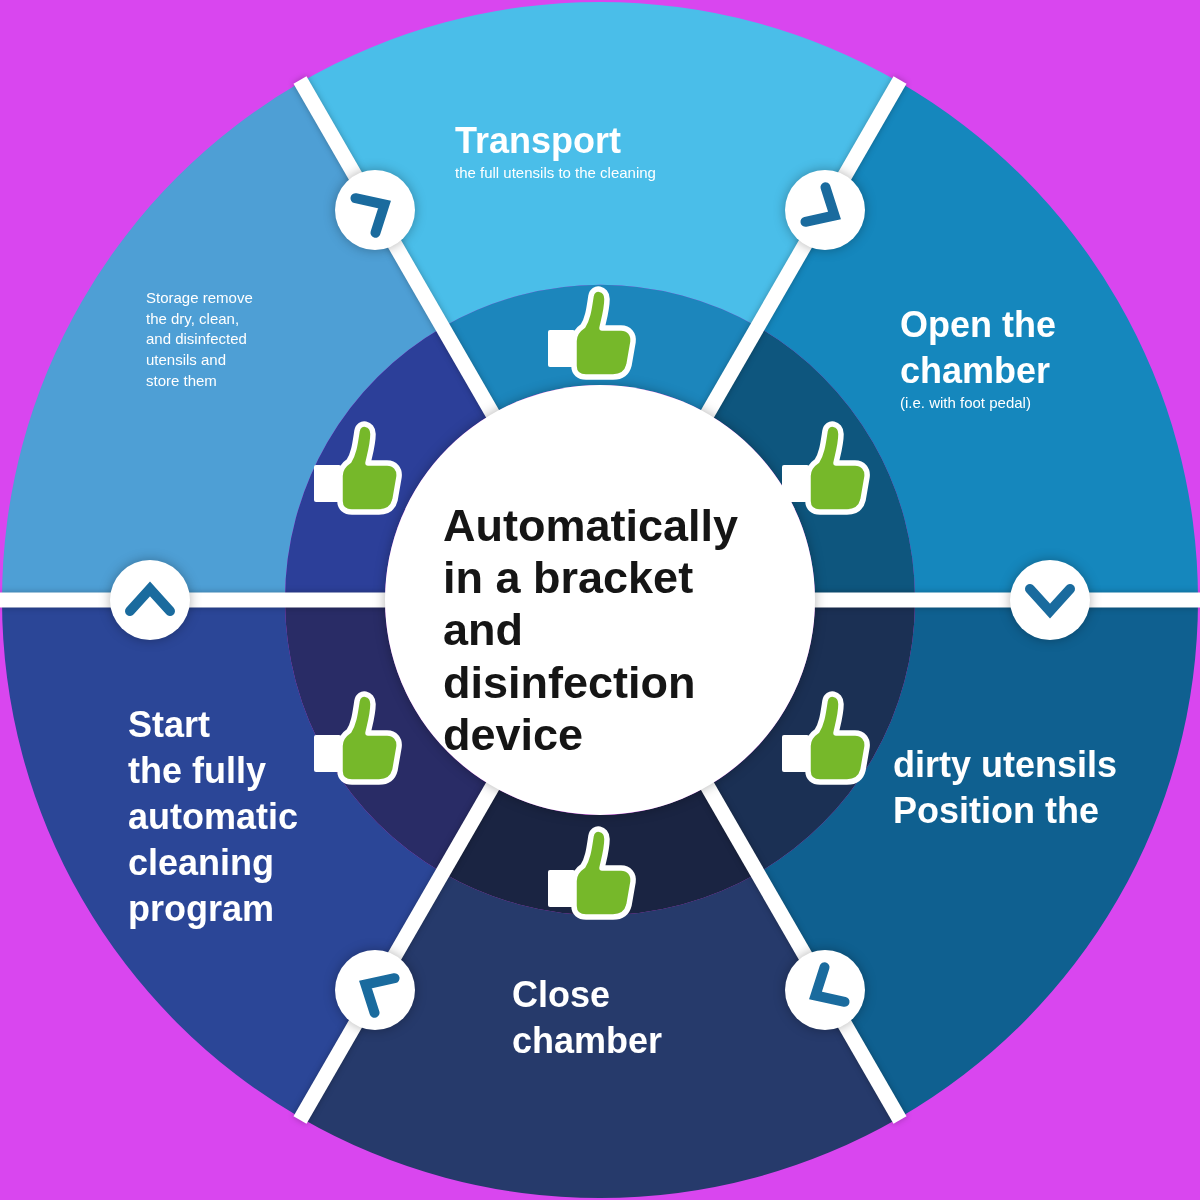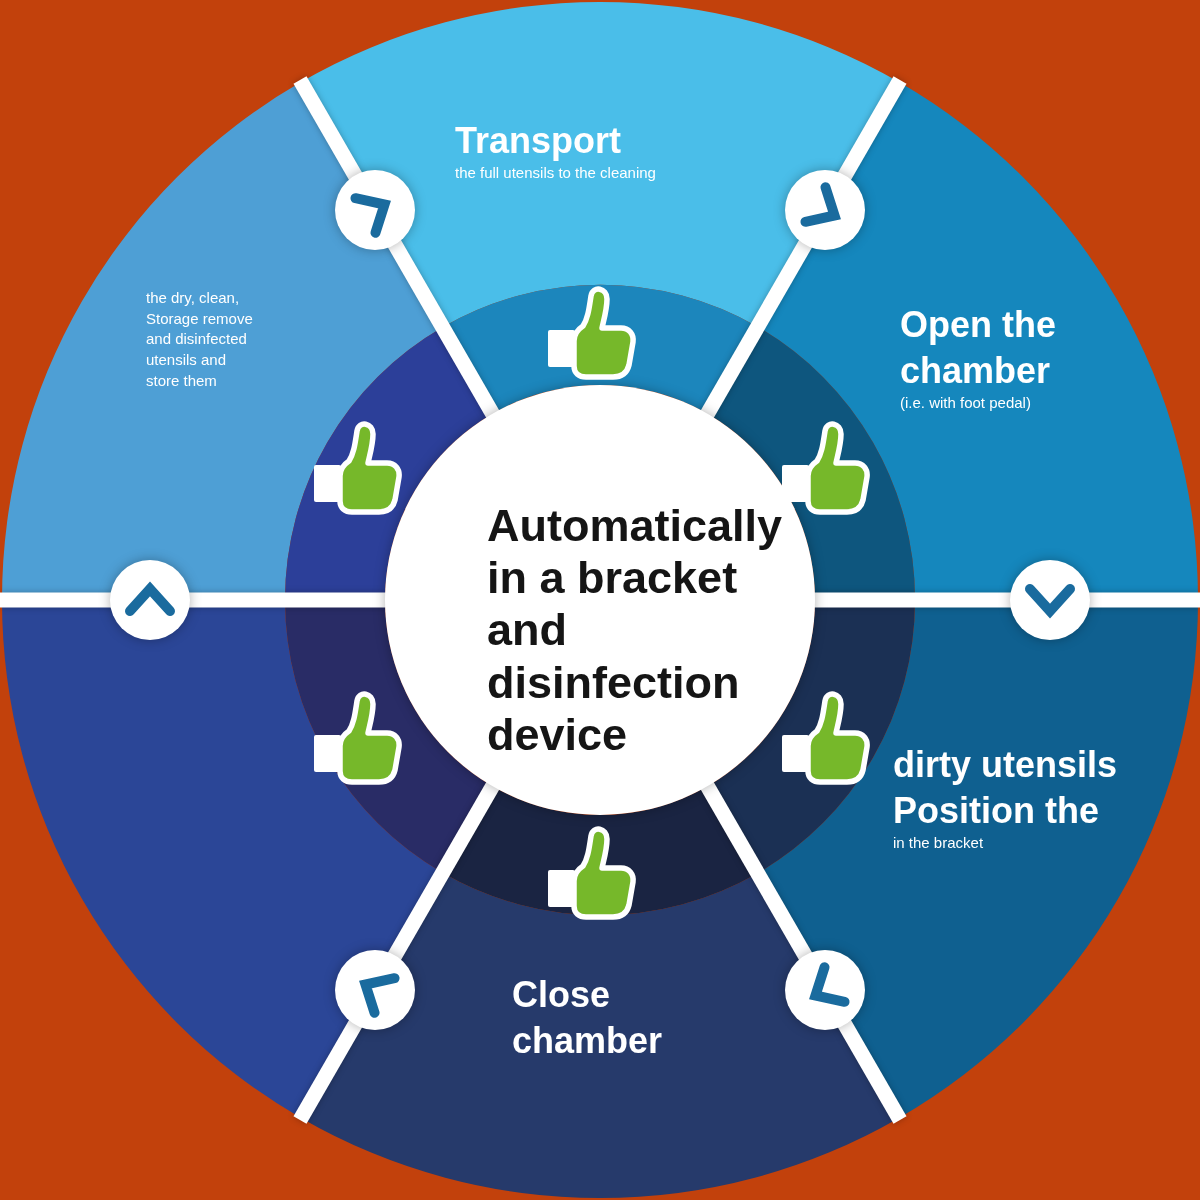--- a/index.html
+++ b/index.html
@@ -3,7 +3,7 @@
 <meta charset="utf-8">
 <style>
   html,body{margin:0;padding:0;background:#ffffff;}
-  #page{position:relative;width:1200px;height:1200px;background:#c2410c;overflow:hidden;
+  #page{position:relative;width:1200px;height:1200px;background:#d946ef;overflow:hidden;
         font-family:"Liberation Sans", sans-serif;}
   svg{position:absolute;left:0;top:0;}
   .soft-shadow{filter:drop-shadow(0 0 6px rgba(0,0,0,0.30));}

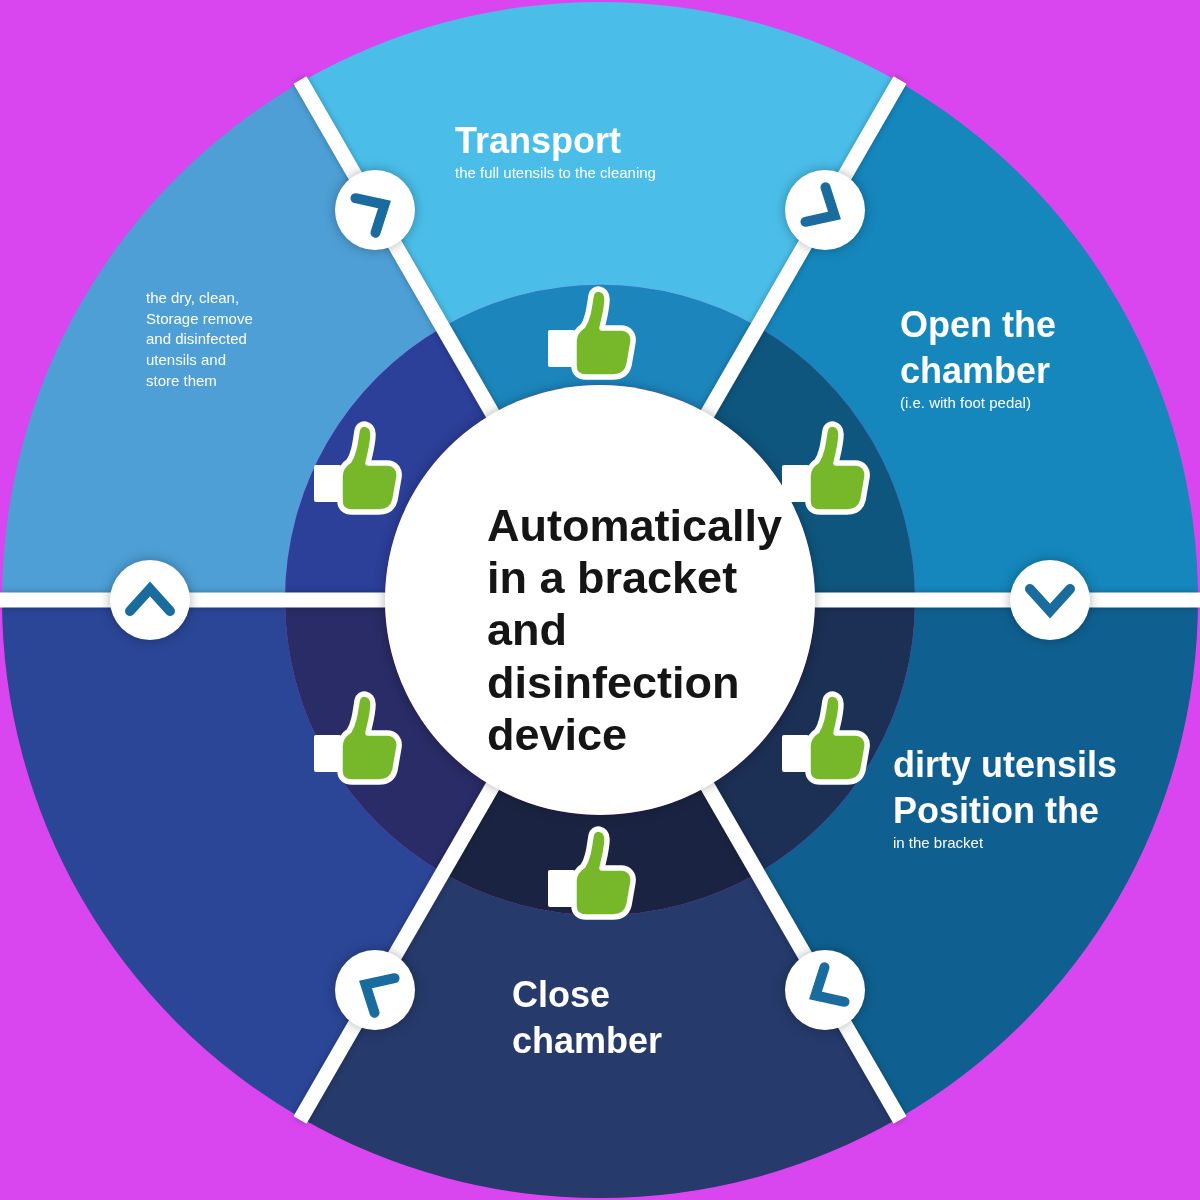--- a/index.html
+++ b/index.html
@@ -126,8 +126,8 @@
 
 
   <div class="seg-label" style="left:146px;top:288px;width:230px;">
+    <div class="d wide">Storage remove</div>
     <div class="d wide">the dry, clean,</div>
-    <div class="d wide">Storage remove</div>
     <div class="d wide">and disinfected</div>
     <div class="d wide">utensils and</div>
     <div class="d wide">store them</div>

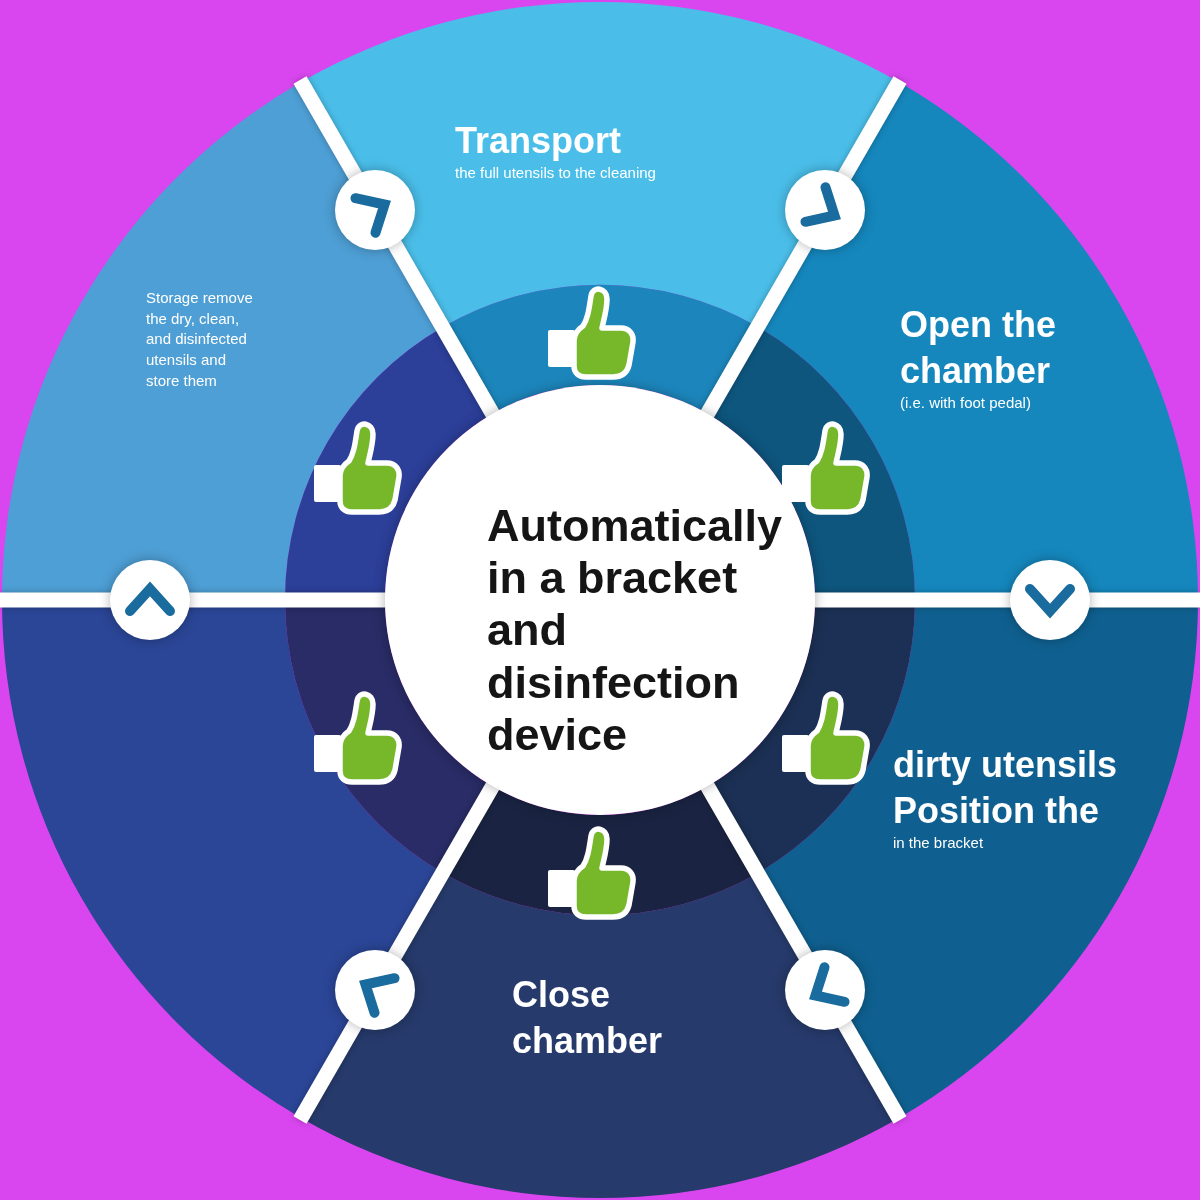--- a/index.html
+++ b/index.html
@@ -13,7 +13,7 @@
   .seg-label .d{font-weight:normal;font-size:15px;line-height:1.25;}
   .seg-label .d.wide{line-height:1.38;}
   #center-label{position:absolute;left:443px;top:500px;width:340px;color:#151515;}
-  #center-label .c{font-weight:bold;font-size:45px;line-height:1.16;margin-left:44px;}
+  #center-label .c{font-weight:bold;font-size:45px;line-height:1.16;}
 </style>
 </head>
 <body>

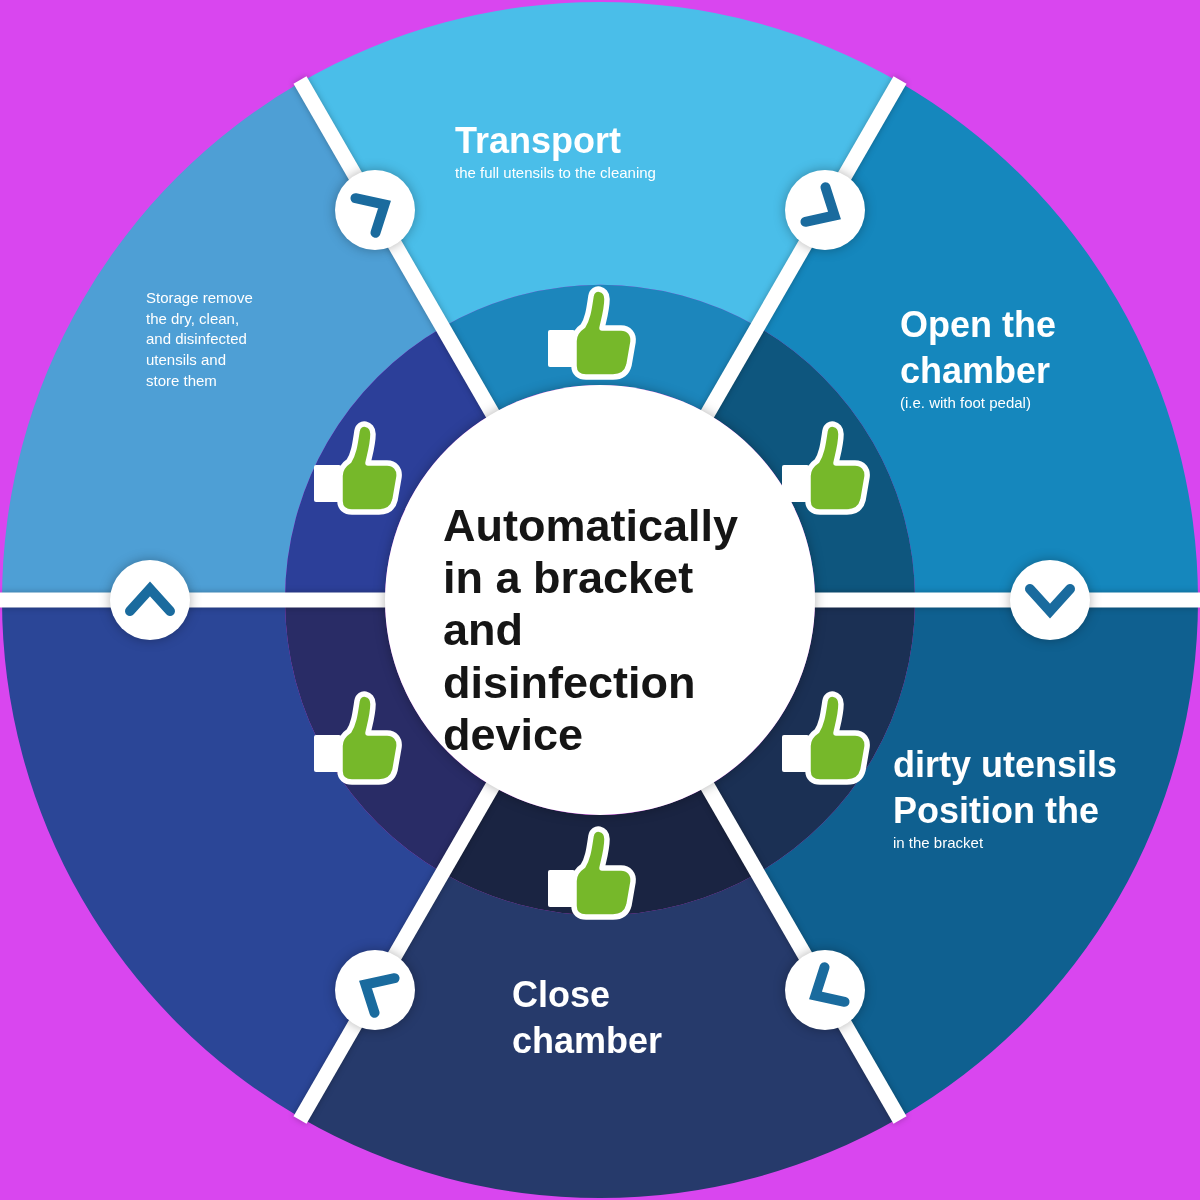--- a/index.html
+++ b/index.html
@@ -124,6 +124,13 @@
     <div class="t">chamber</div>
   </div>
 
+  <div class="seg-label" style="left:128px;top:702px;width:240px;">
+    <div class="t">Start</div>
+    <div class="t">the fully</div>
+    <div class="t">automatic</div>
+    <div class="t">cleaning</div>
+    <div class="t">program</div>
+  </div>
 
   <div class="seg-label" style="left:146px;top:288px;width:230px;">
     <div class="d wide">Storage remove</div>

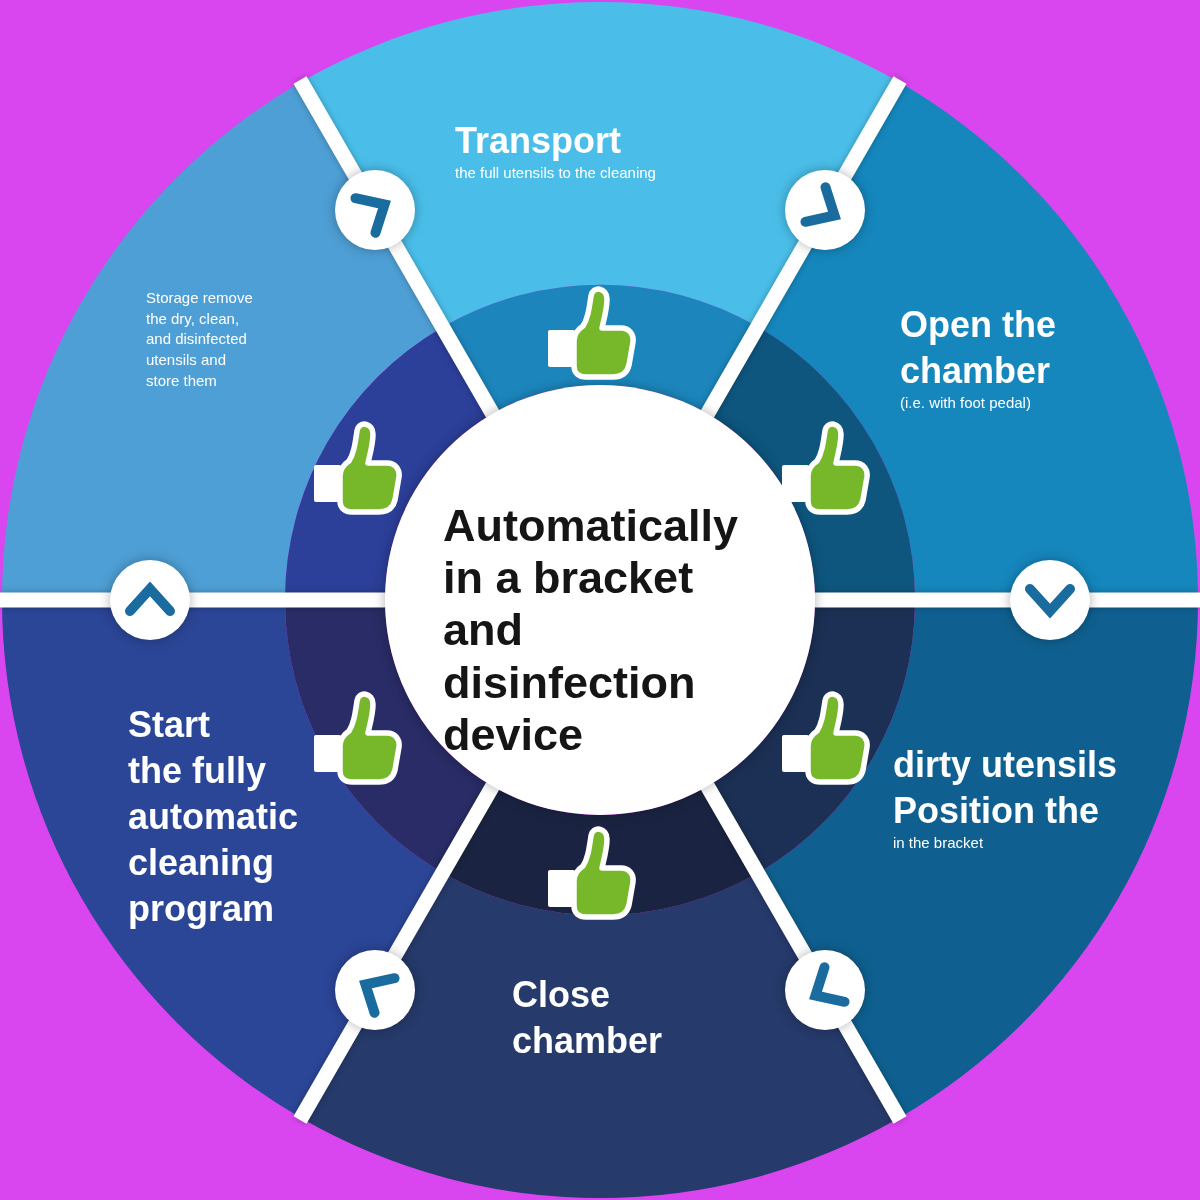--- a/index.html
+++ b/index.html
@@ -116,7 +116,6 @@
   <div class="seg-label" style="left:893px;top:742px;width:280px;">
     <div class="t">dirty utensils</div>
     <div class="t">Position the</div>
-    <div class="d">in the bracket</div>
   </div>
 
   <div class="seg-label" style="left:512px;top:972px;width:260px;">

